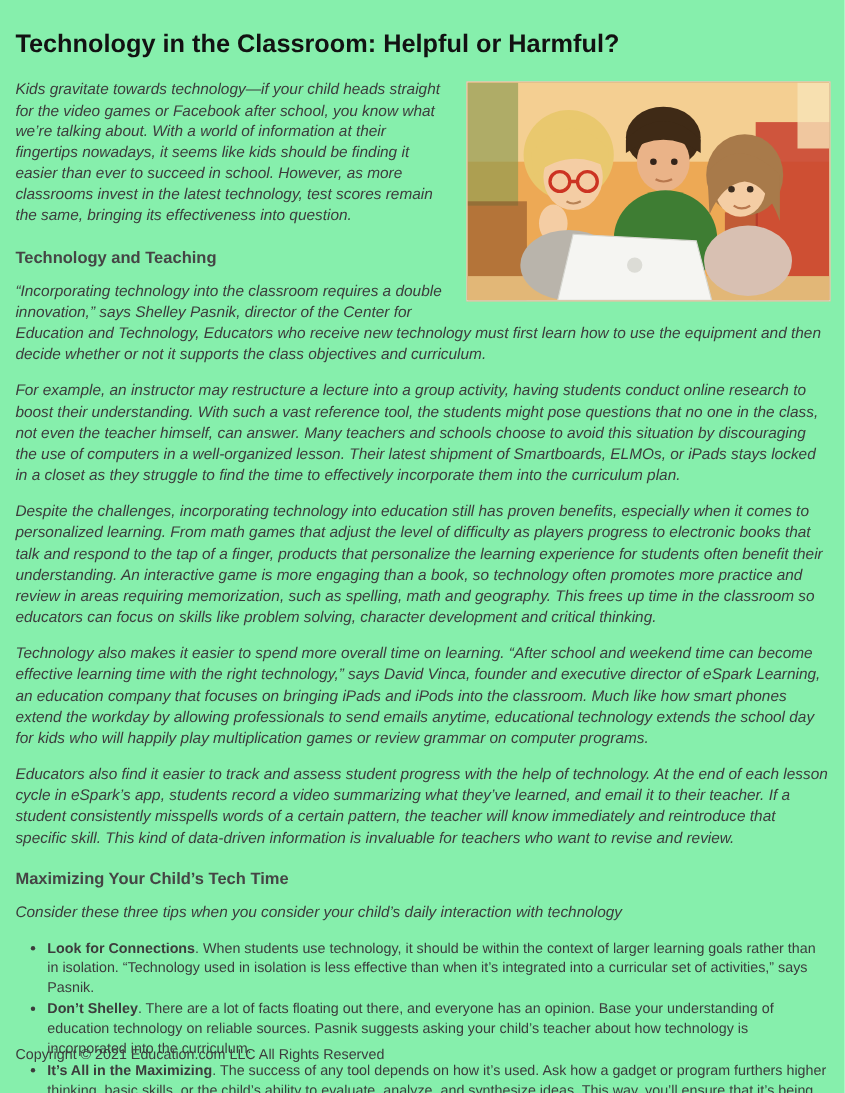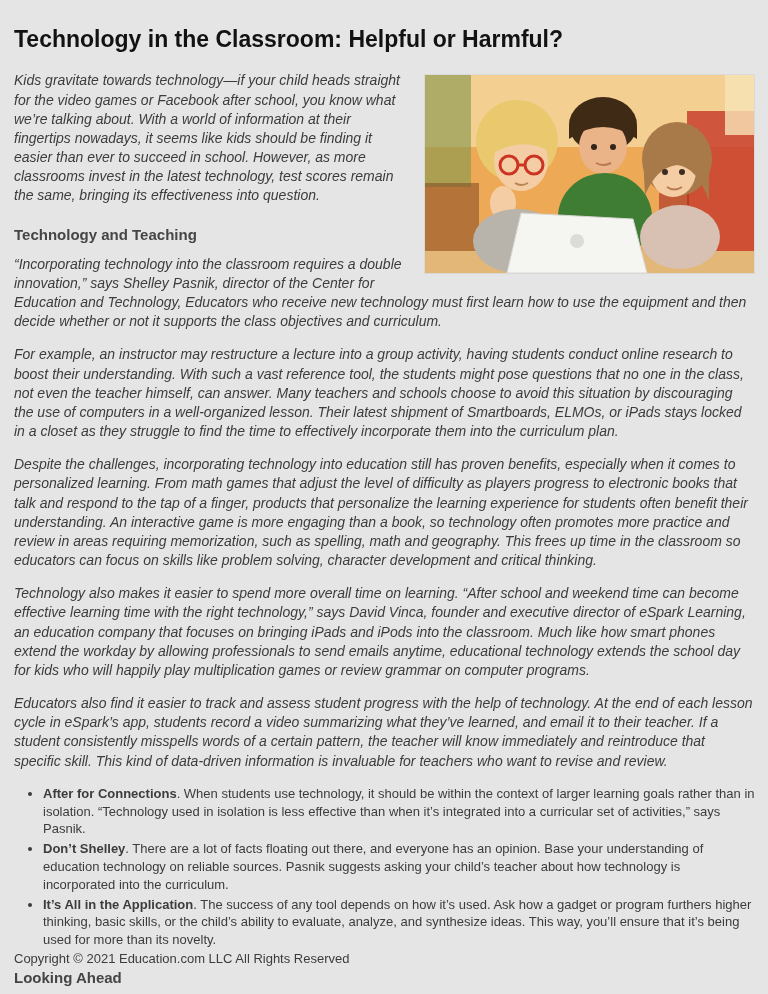--- a/index.html
+++ b/index.html
@@ -11,7 +11,7 @@
     width: 768px;
     height: 994px;
     margin: 0 auto;
-    background: #e5e5e5;
+    background: #86efac;
     padding: 24px 13px 0 14px;
     color: #3c3c3c;
     overflow: hidden;

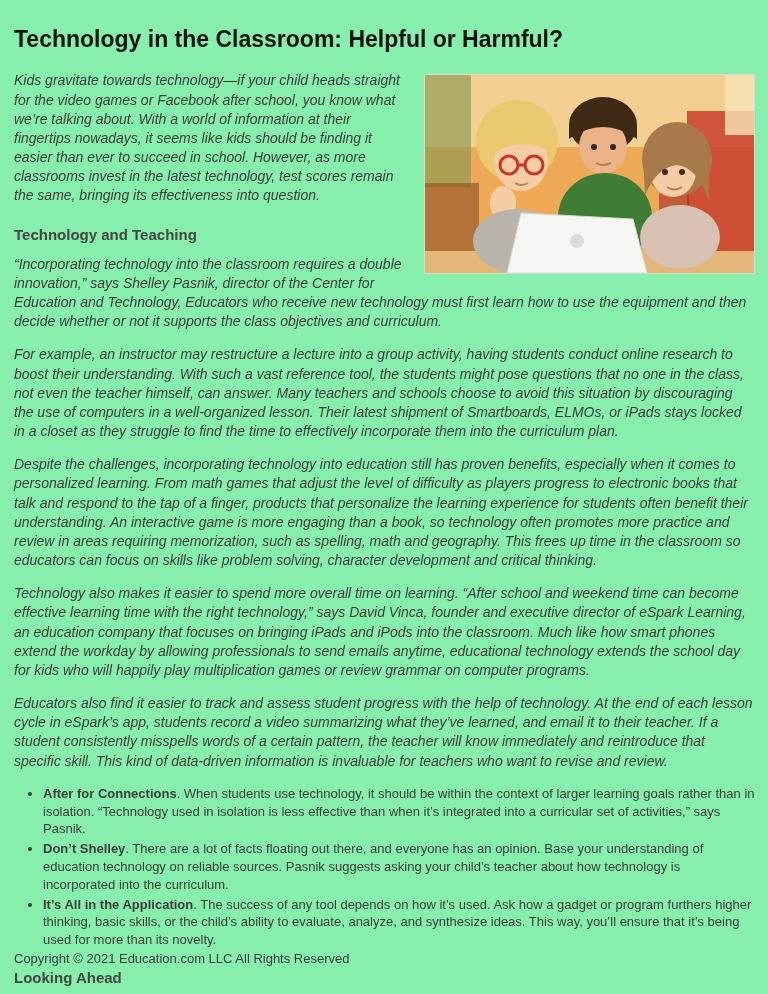--- a/index.html
+++ b/index.html
@@ -135,6 +135,7 @@
     <p class="body-text">Technology also makes it easier to spend more overall time on learning. “After school and weekend time can become effective learning time with the right technology,” says David Vinca, founder and executive director of eSpark Learning, an education company that focuses on bringing iPads and iPods into the classroom. Much like how smart phones extend the workday by allowing professionals to send emails anytime, educational technology extends the school day for kids who will happily play multiplication games or review grammar on computer programs.</p>
     <p class="body-text">Educators also find it easier to track and assess student progress with the help of technology. At the end of each lesson cycle in eSpark’s app, students record a video summarizing what they’ve learned, and email it to their teacher. If a student consistently misspells words of a certain pattern, the teacher will know immediately and reintroduce that specific skill. This kind of data-driven information is invaluable for teachers who want to revise and review.</p>
 
+    <h2 class="section-heading">Maximizing Your Child’s Tech Time</h2>
 
 
     <ul class="tips-list">

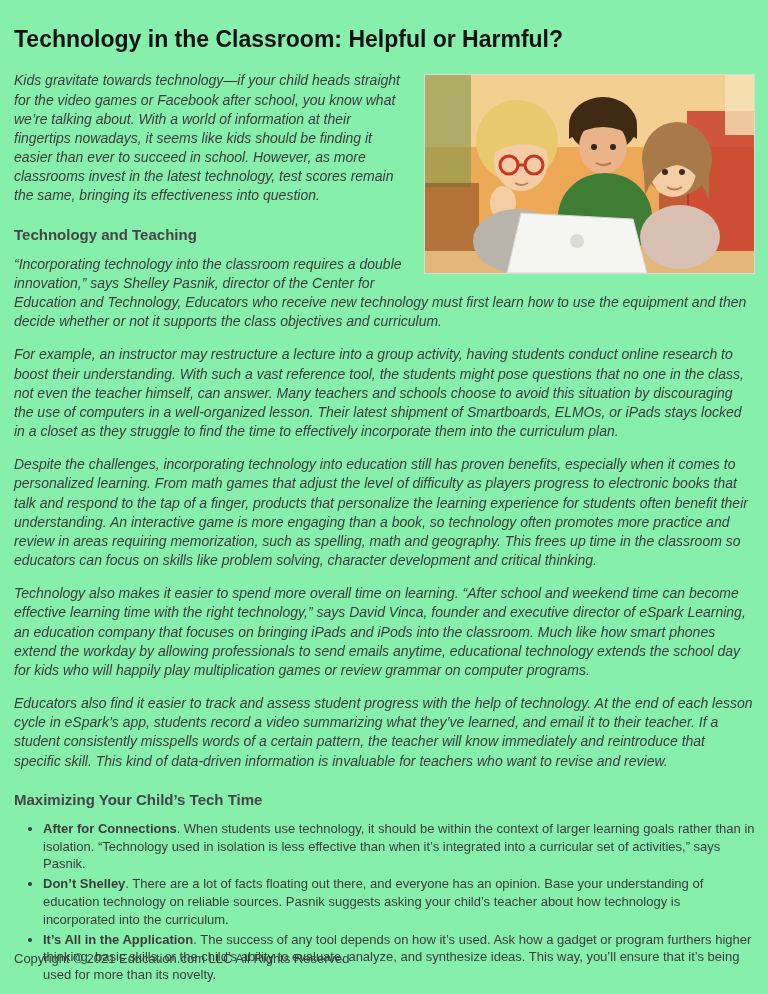--- a/index.html
+++ b/index.html
@@ -137,6 +137,7 @@
 
     <h2 class="section-heading">Maximizing Your Child’s Tech Time</h2>
 
+    <p class="body-text">Consider these three tips when you consider your child’s daily interaction with technology</p>
 
     <ul class="tips-list">
       <li><strong>After for Connections</strong><span>. When students use technology, it should be within the context of larger learning goals rather than in isolation. “Technology used in isolation is less effective than when it’s integrated into a curricular set of activities,” says Pasnik.</span></li>

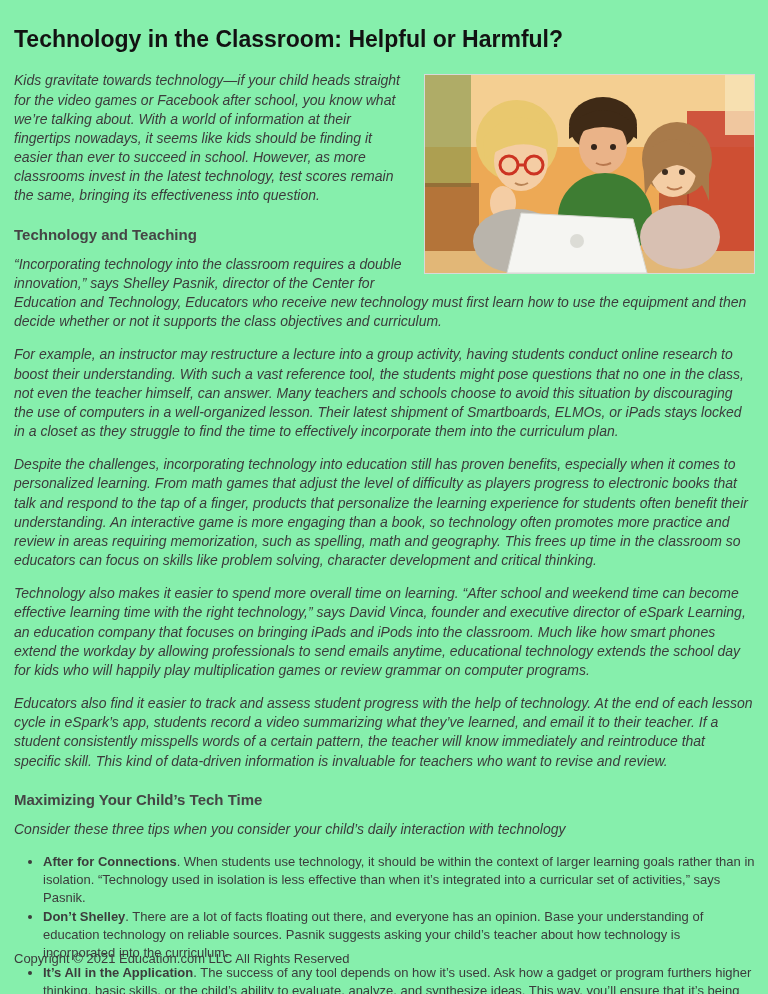--- a/index.html
+++ b/index.html
@@ -140,7 +140,7 @@
     <p class="body-text">Consider these three tips when you consider your child’s daily interaction with technology</p>
 
     <ul class="tips-list">
-      <li><strong>After for Connections</strong><span>. When students use technology, it should be within the context of larger learning goals rather than in isolation. “Technology used in isolation is less effective than when it’s integrated into a curricular set of activities,” says Pasnik.</span></li>
+      <li><strong>Look for Connections</strong><span>. When students use technology, it should be within the context of larger learning goals rather than in isolation. “Technology used in isolation is less effective than when it’s integrated into a curricular set of activities,” says Pasnik.</span></li>
       <li><strong>Don’t Shelley</strong><span>. There are a lot of facts floating out there, and everyone has an opinion. Base your understanding of education technology on reliable sources. Pasnik suggests asking your child’s teacher about how technology is incorporated into the curriculum.</span></li>
       <li><strong>It’s All in the Application</strong><span>. The success of any tool depends on how it’s used. Ask how a gadget or program furthers higher thinking, basic skills, or the child’s ability to evaluate, analyze, and synthesize ideas. This way, you’ll ensure that it’s being used for more than its novelty.</span></li>
     </ul>

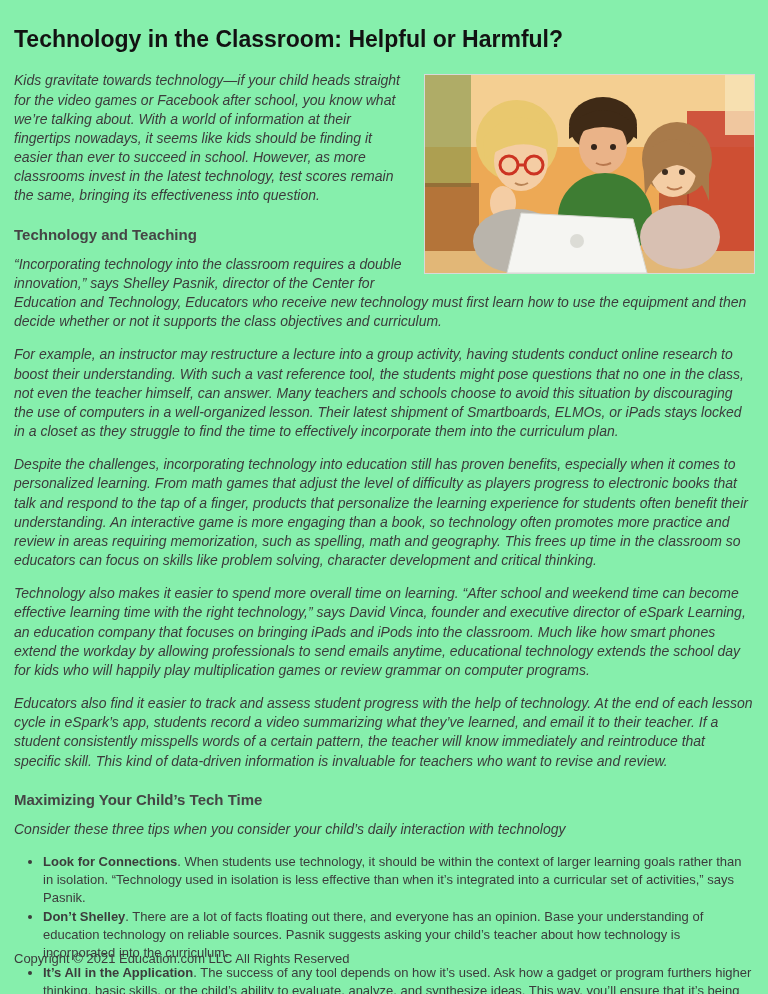--- a/index.html
+++ b/index.html
@@ -142,7 +142,7 @@
     <ul class="tips-list">
       <li><strong>Look for Connections</strong><span>. When students use technology, it should be within the context of larger learning goals rather than in isolation. “Technology used in isolation is less effective than when it’s integrated into a curricular set of activities,” says Pasnik.</span></li>
       <li><strong>Don’t Shelley</strong><span>. There are a lot of facts floating out there, and everyone has an opinion. Base your understanding of education technology on reliable sources. Pasnik suggests asking your child’s teacher about how technology is incorporated into the curriculum.</span></li>
-      <li><strong>It’s All in the Application</strong><span>. The success of any tool depends on how it’s used. Ask how a gadget or program furthers higher thinking, basic skills, or the child’s ability to evaluate, analyze, and synthesize ideas. This way, you’ll ensure that it’s being used for more than its novelty.</span></li>
+      <li><strong>It’s All in the Maximizing</strong><span>. The success of any tool depends on how it’s used. Ask how a gadget or program furthers higher thinking, basic skills, or the child’s ability to evaluate, analyze, and synthesize ideas. This way, you’ll ensure that it’s being used for more than its novelty.</span></li>
     </ul>
 
     <h2 class="section-heading">Looking Ahead</h2>

